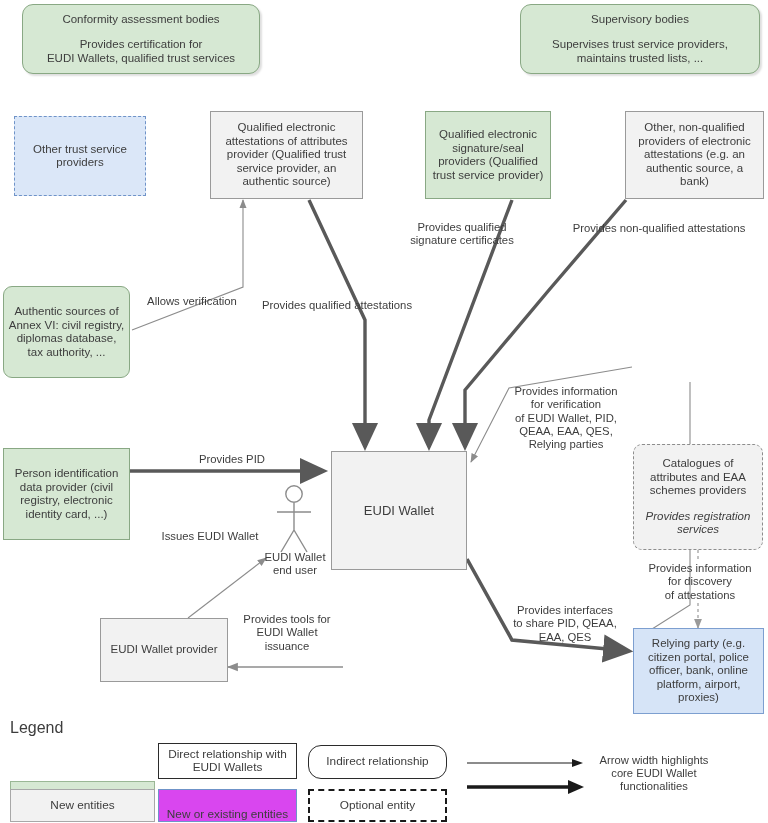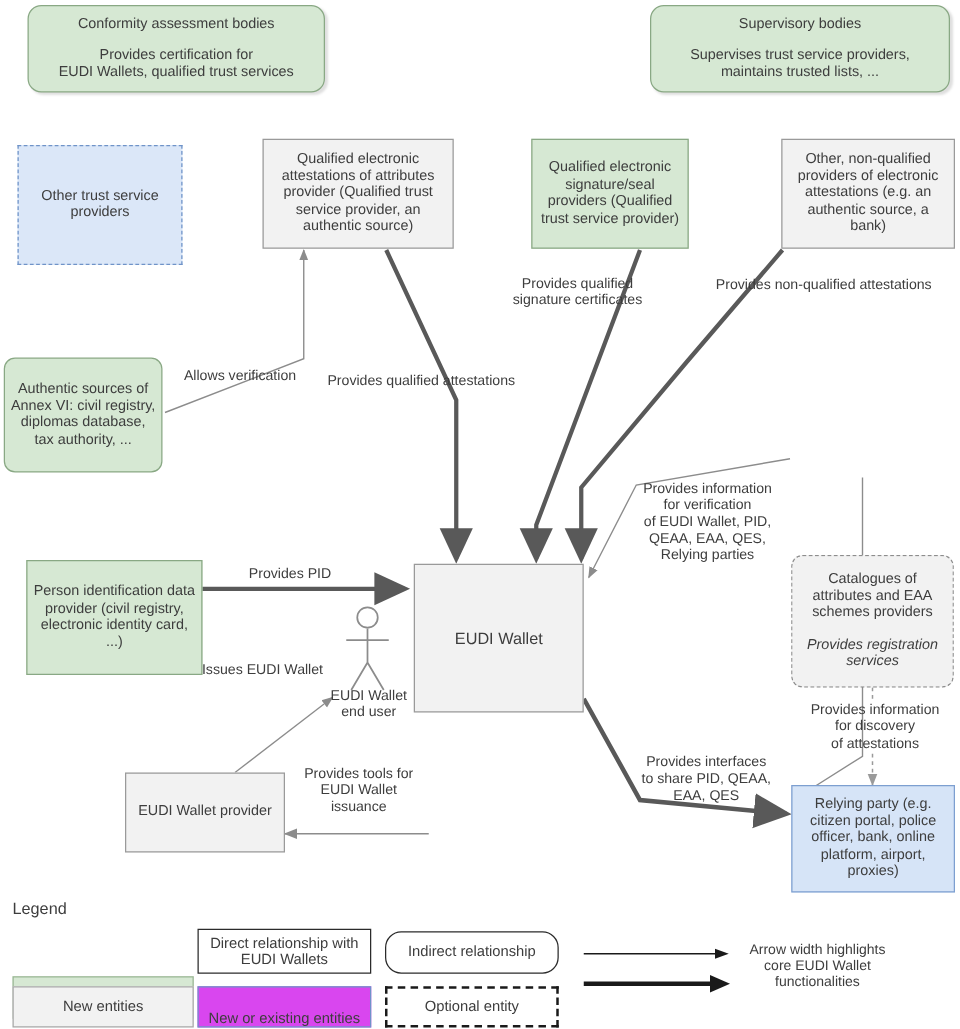--- a/index.html
+++ b/index.html
@@ -192,7 +192,7 @@
     </div>
   </div>
 
-  <div class="node blue-dash" style="left:14px; top:116px; width:132px; height:96px;align-items:center;">
+  <div class="node blue-dash" style="left:14px; top:116px; width:132px; height:80px;align-items:center;">
     <span class="inner">Other trust service providers</span>
   </div>
 

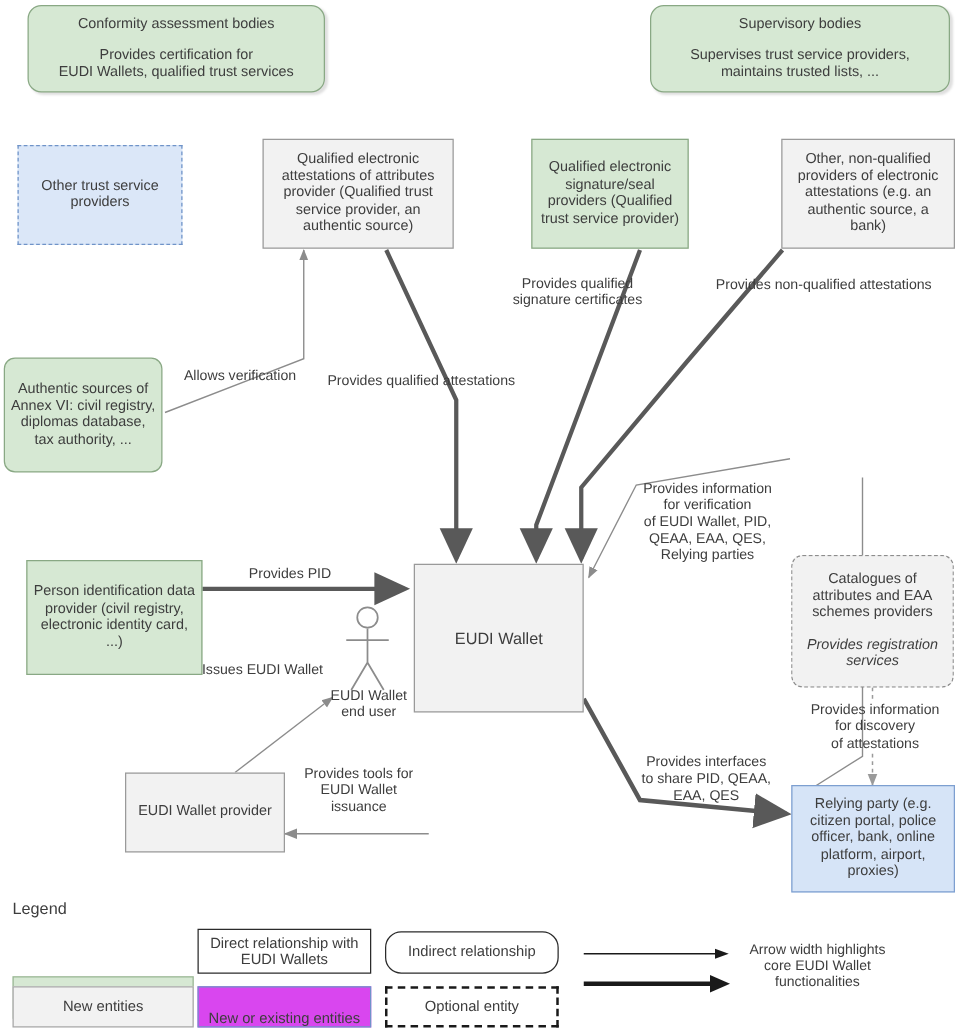--- a/index.html
+++ b/index.html
@@ -213,7 +213,7 @@
   </div>
 
 
-  <div class="node green" style="left:21px; top:448px; width:141px; height:92px;">
+  <div class="node green" style="left:3px; top:448px; width:127px; height:92px;">
     <span class="inner">Person identification data provider (civil registry, electronic identity card, ...)</span>
   </div>
 

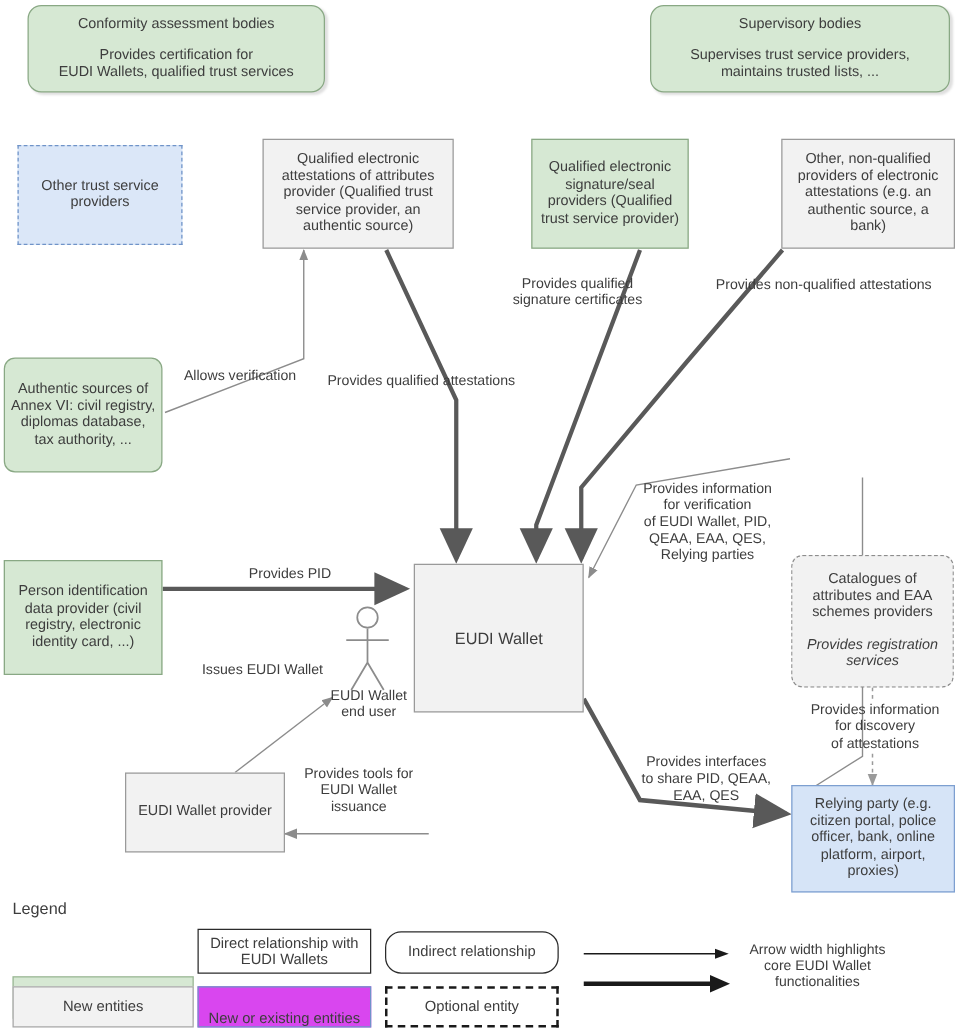--- a/index.html
+++ b/index.html
@@ -64,7 +64,7 @@
     position: absolute;
     left: 10px;
     top: 719px;
-    font-size: 13px;
+    font-size: 16px;
     color: #3d3d3d;
   }
   .legend-box {

